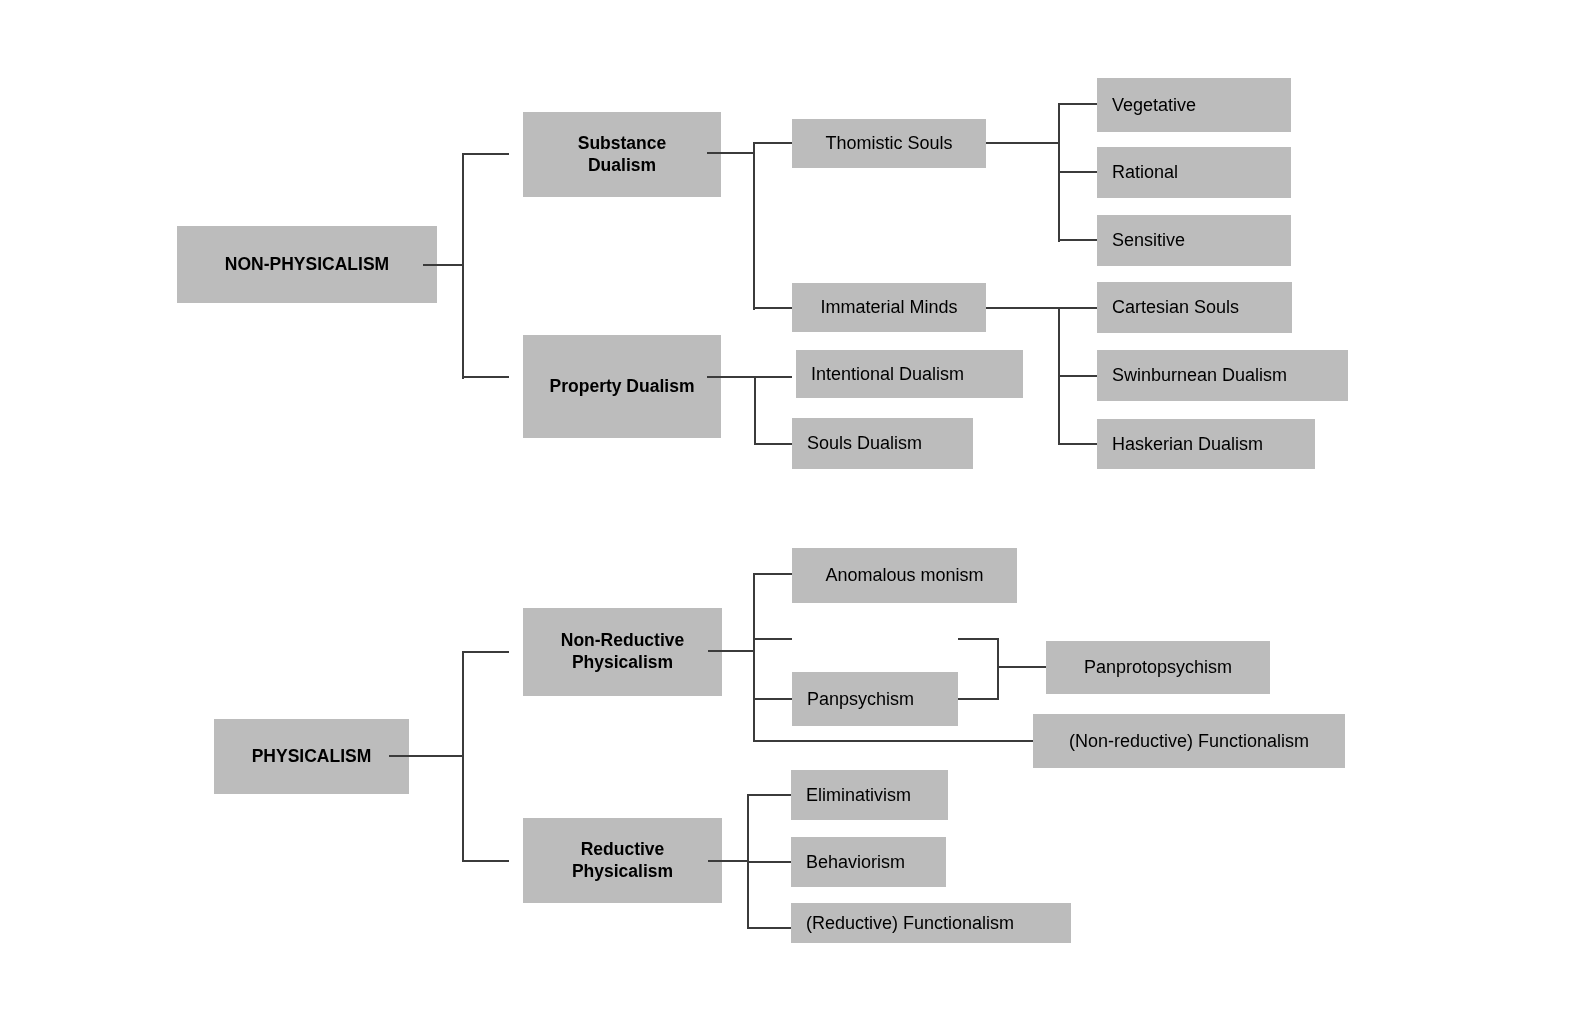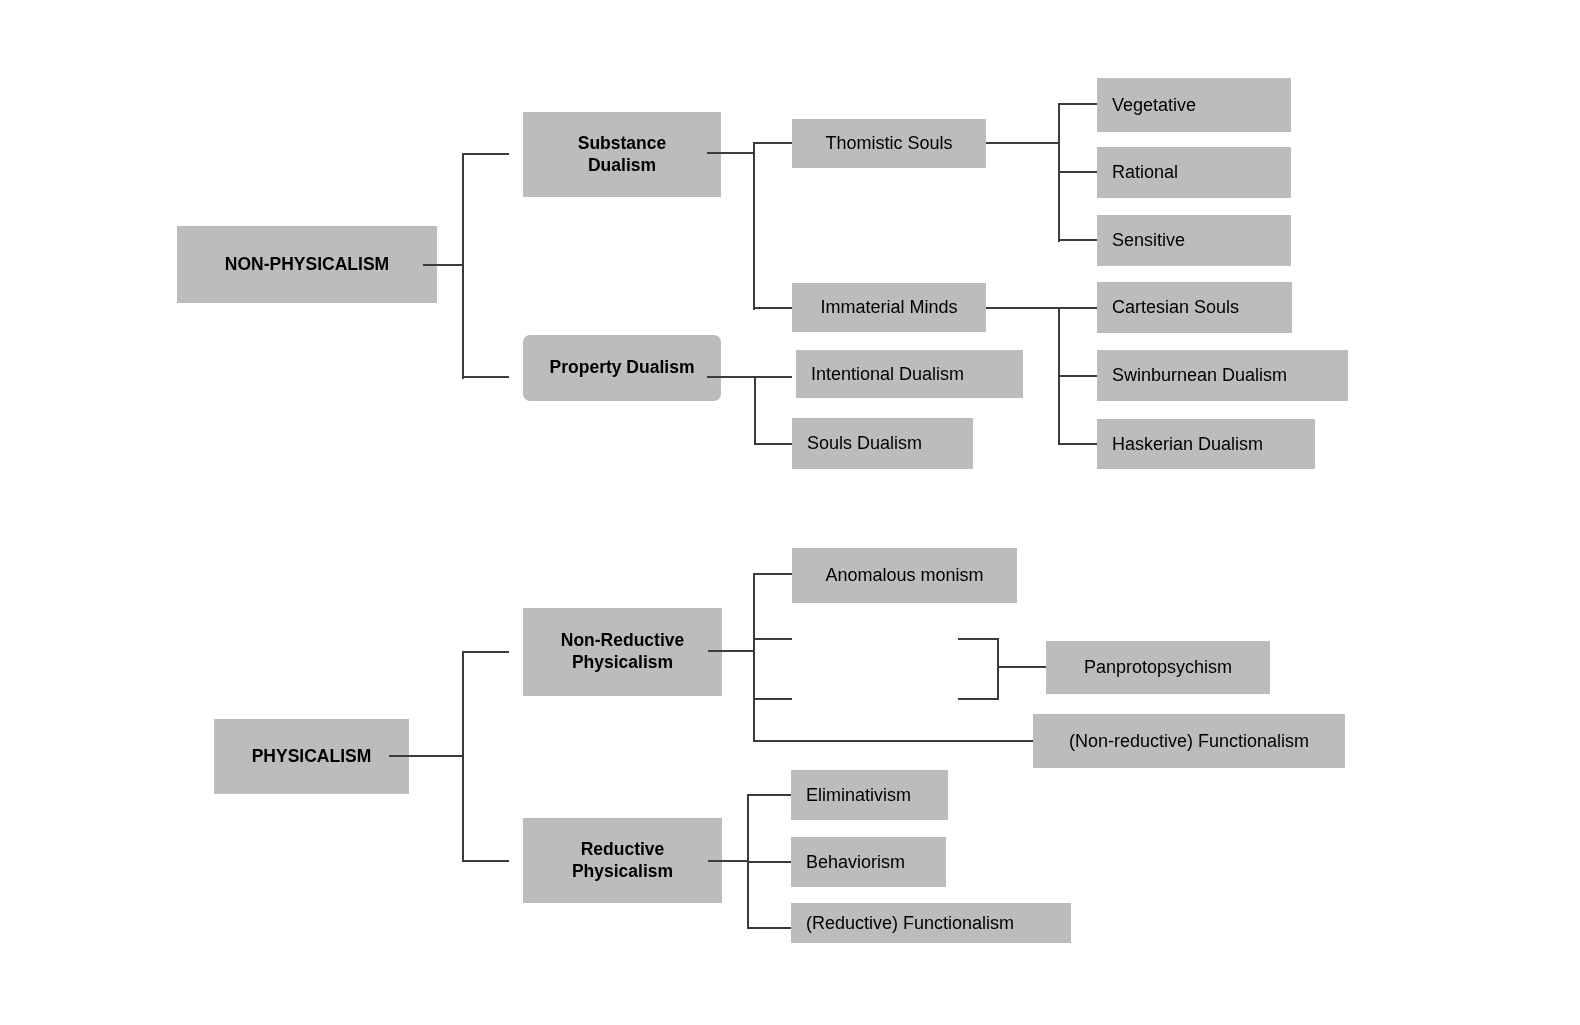--- a/index.html
+++ b/index.html
@@ -24,7 +24,7 @@
   
   #nd-non-physicalism{left:163px;top:226px;width:260px;height:77px;}
   #nd-substance-dualism{left:509px;top:112px;width:198px;height:85px;}
-  #nd-property-dualism{left:509px;top:335px;width:198px;height:66px;border-radius:7px;}
+  #nd-property-dualism{left:509px;top:335px;width:198px;height:103px;}
   #nd-thomistic-souls{left:792px;top:119px;width:194px;height:49px;}
   #nd-immaterial-minds{left:792px;top:283px;width:194px;height:49px;}
   #nd-vegetative{left:1097px;top:78px;width:194px;height:54px;}

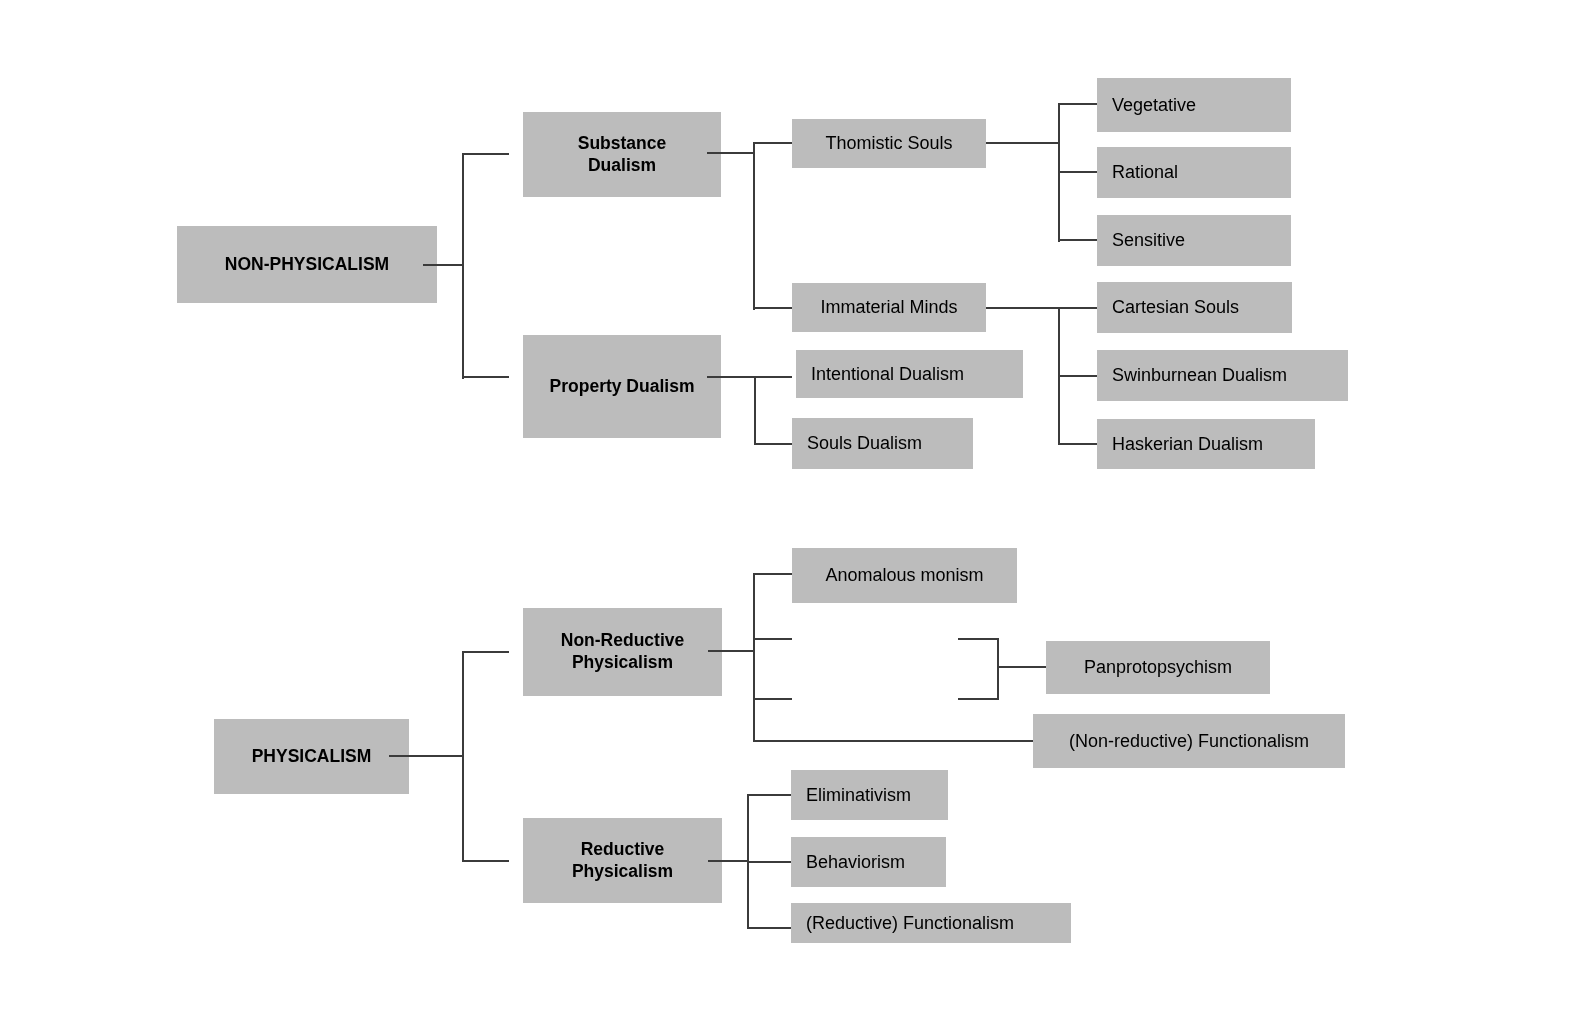--- a/index.html
+++ b/index.html
@@ -76,6 +76,7 @@
       <span class="wrap w130">Reductive Physicalism</span>
     </div>
   <div class="box c" id="nd-anomalous-monism">Anomalous monism</div>
+  <div class="box l" id="nd-panpsychism">Panpsychism</div>
   <div class="box c" id="nd-panprotopsychism">Panprotopsychism</div>
   <div class="box c" id="nd-non-reductive-functionalism">(Non-reductive) Functionalism</div>
   <div class="box l" id="nd-eliminativism">Eliminativism</div>

